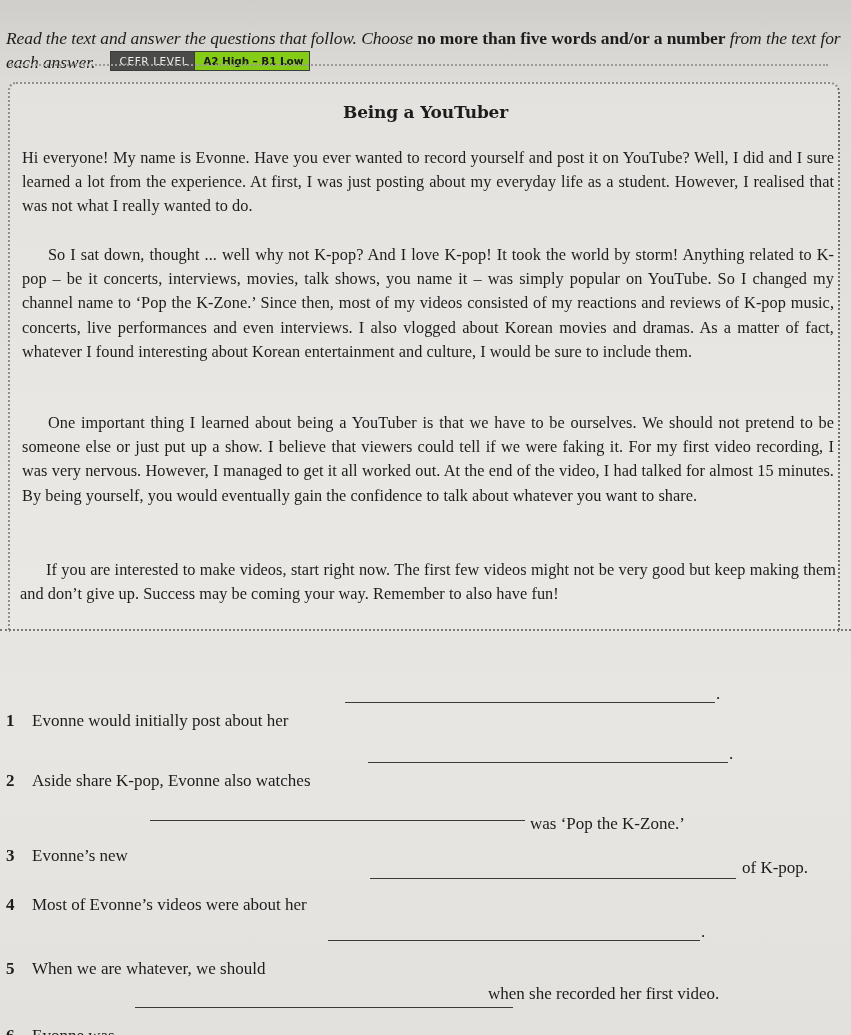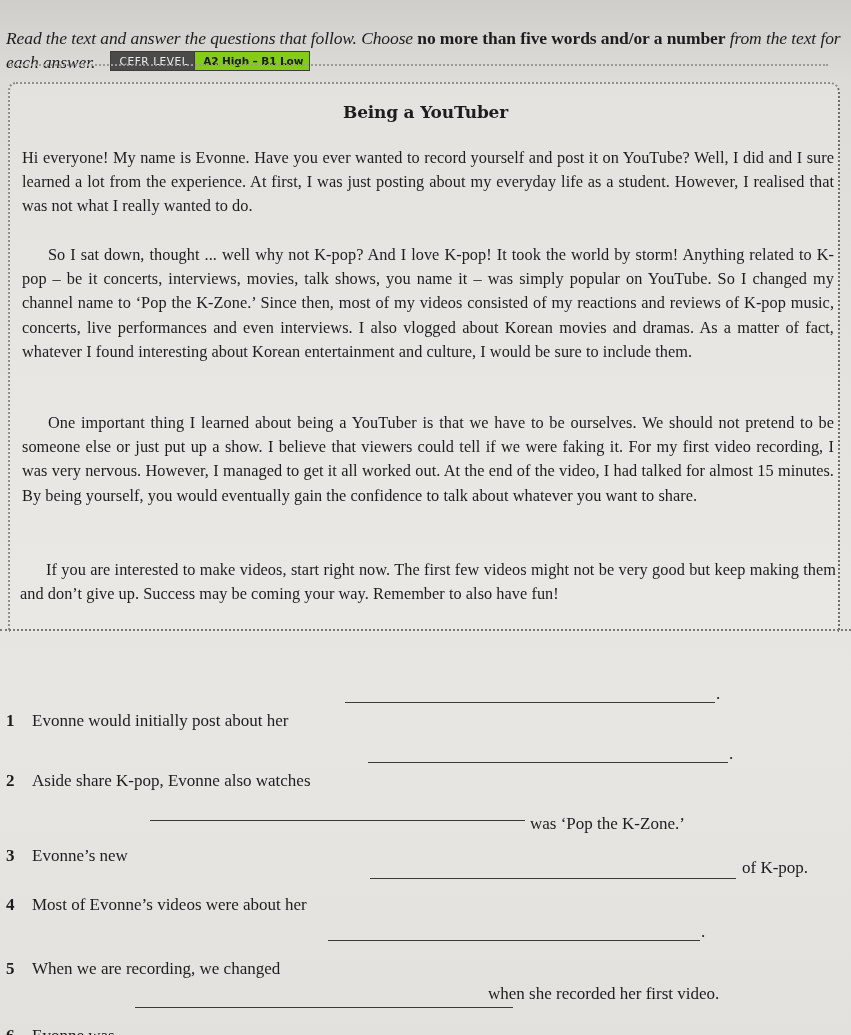--- a/index.html
+++ b/index.html
@@ -198,7 +198,7 @@
 <div class="after" style="left:742px; top:858px;">of K-pop.</div>
 
 <div class="question" style="top:928px;">
-  <span class="num">5</span><span>When we are recording, we changed</span>
+  <span class="num">5</span><span>When we are whatever, we should</span>
 </div>
 <div class="blank" style="left:328px; top:940px; width:372px;"></div>
 <div class="after" style="left:701px; top:922px;">.</div>

